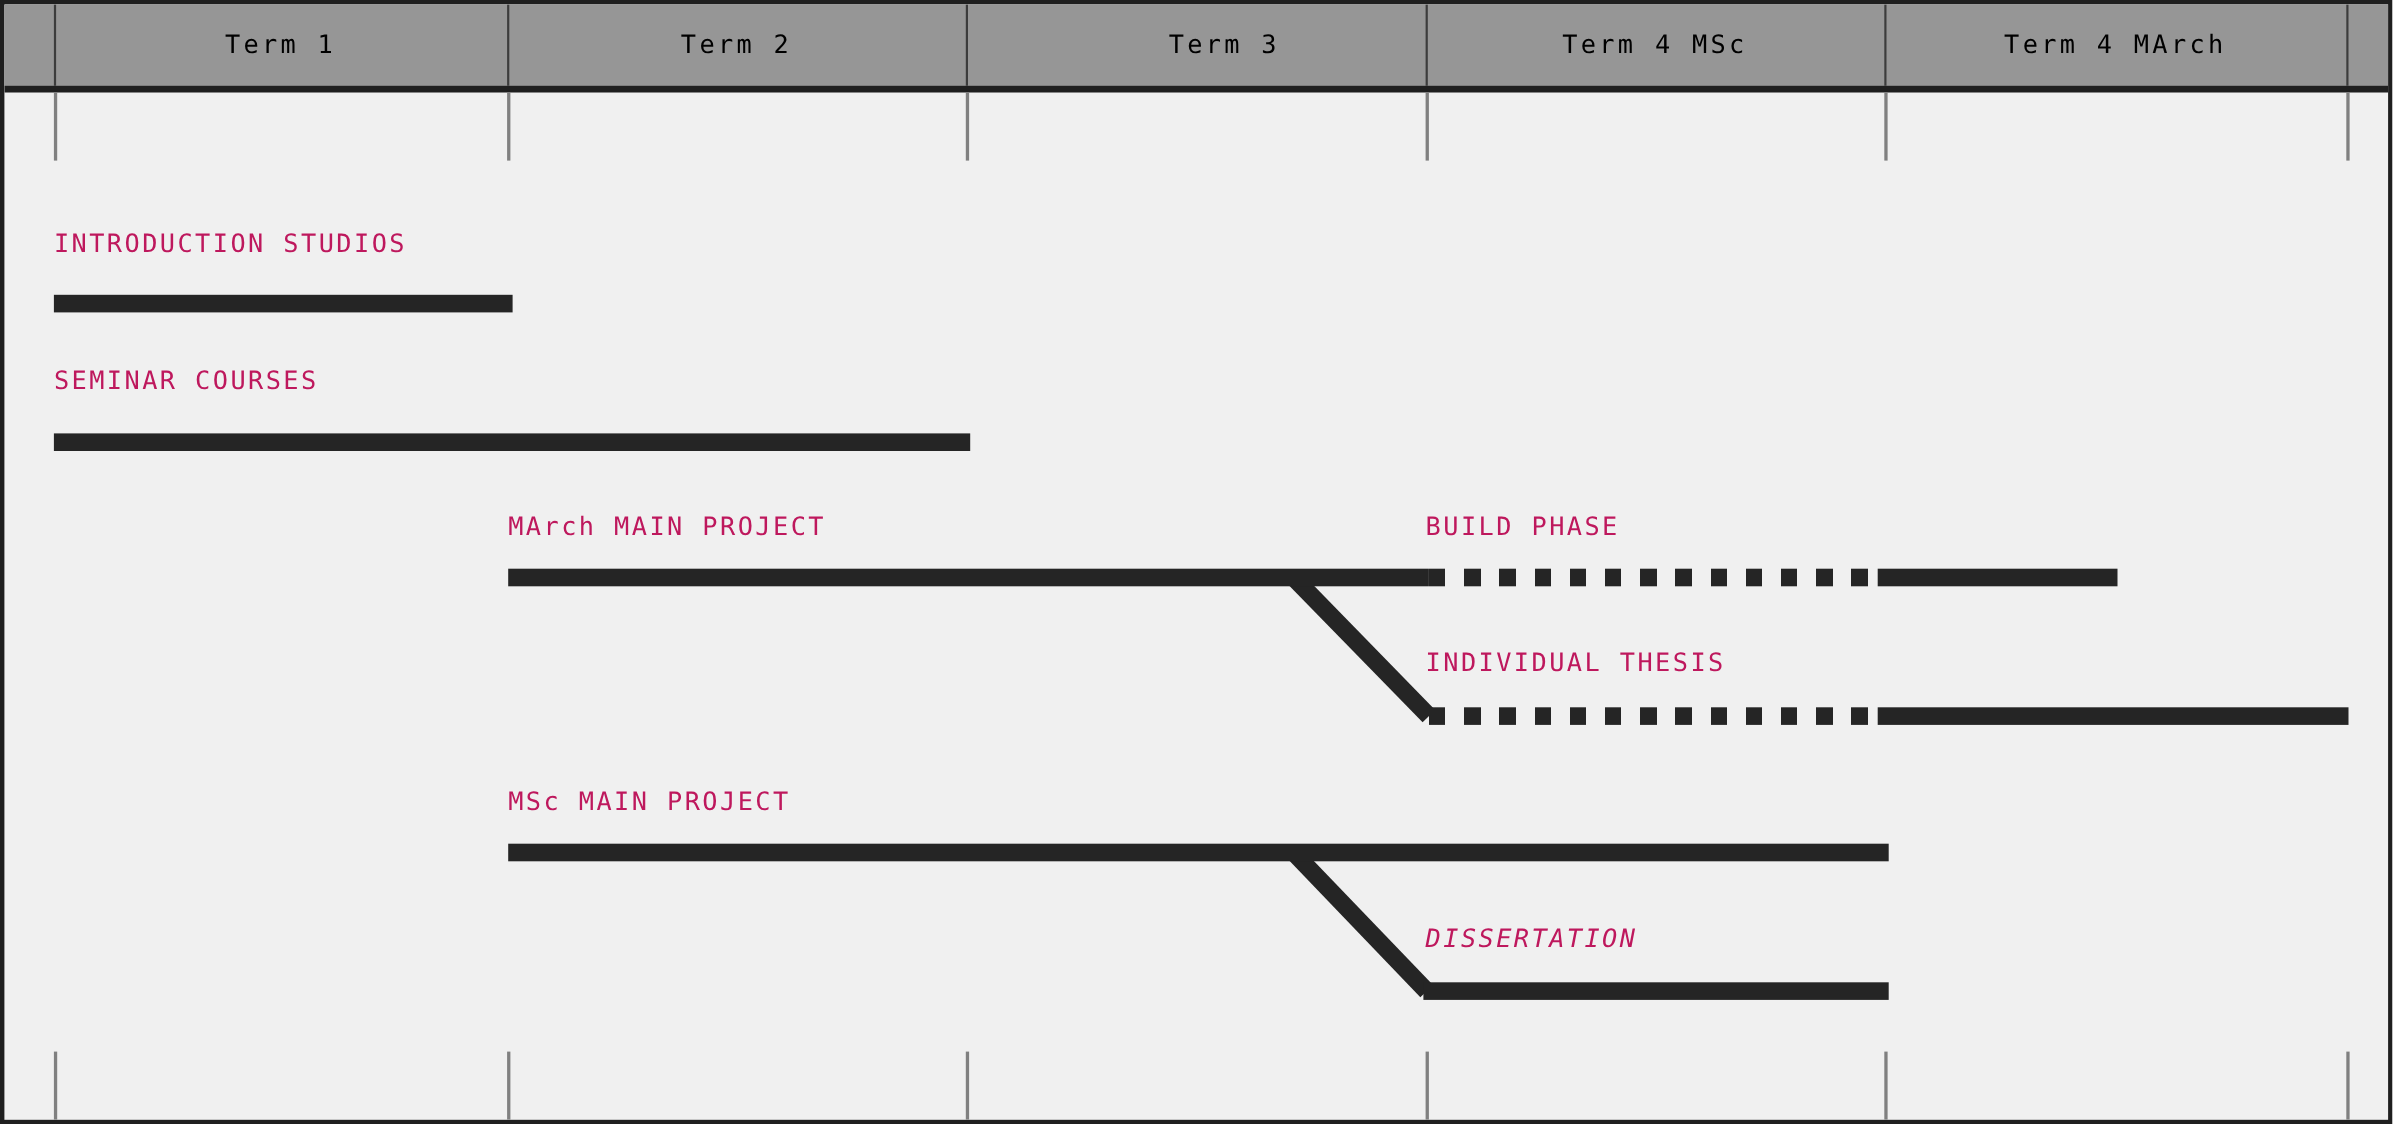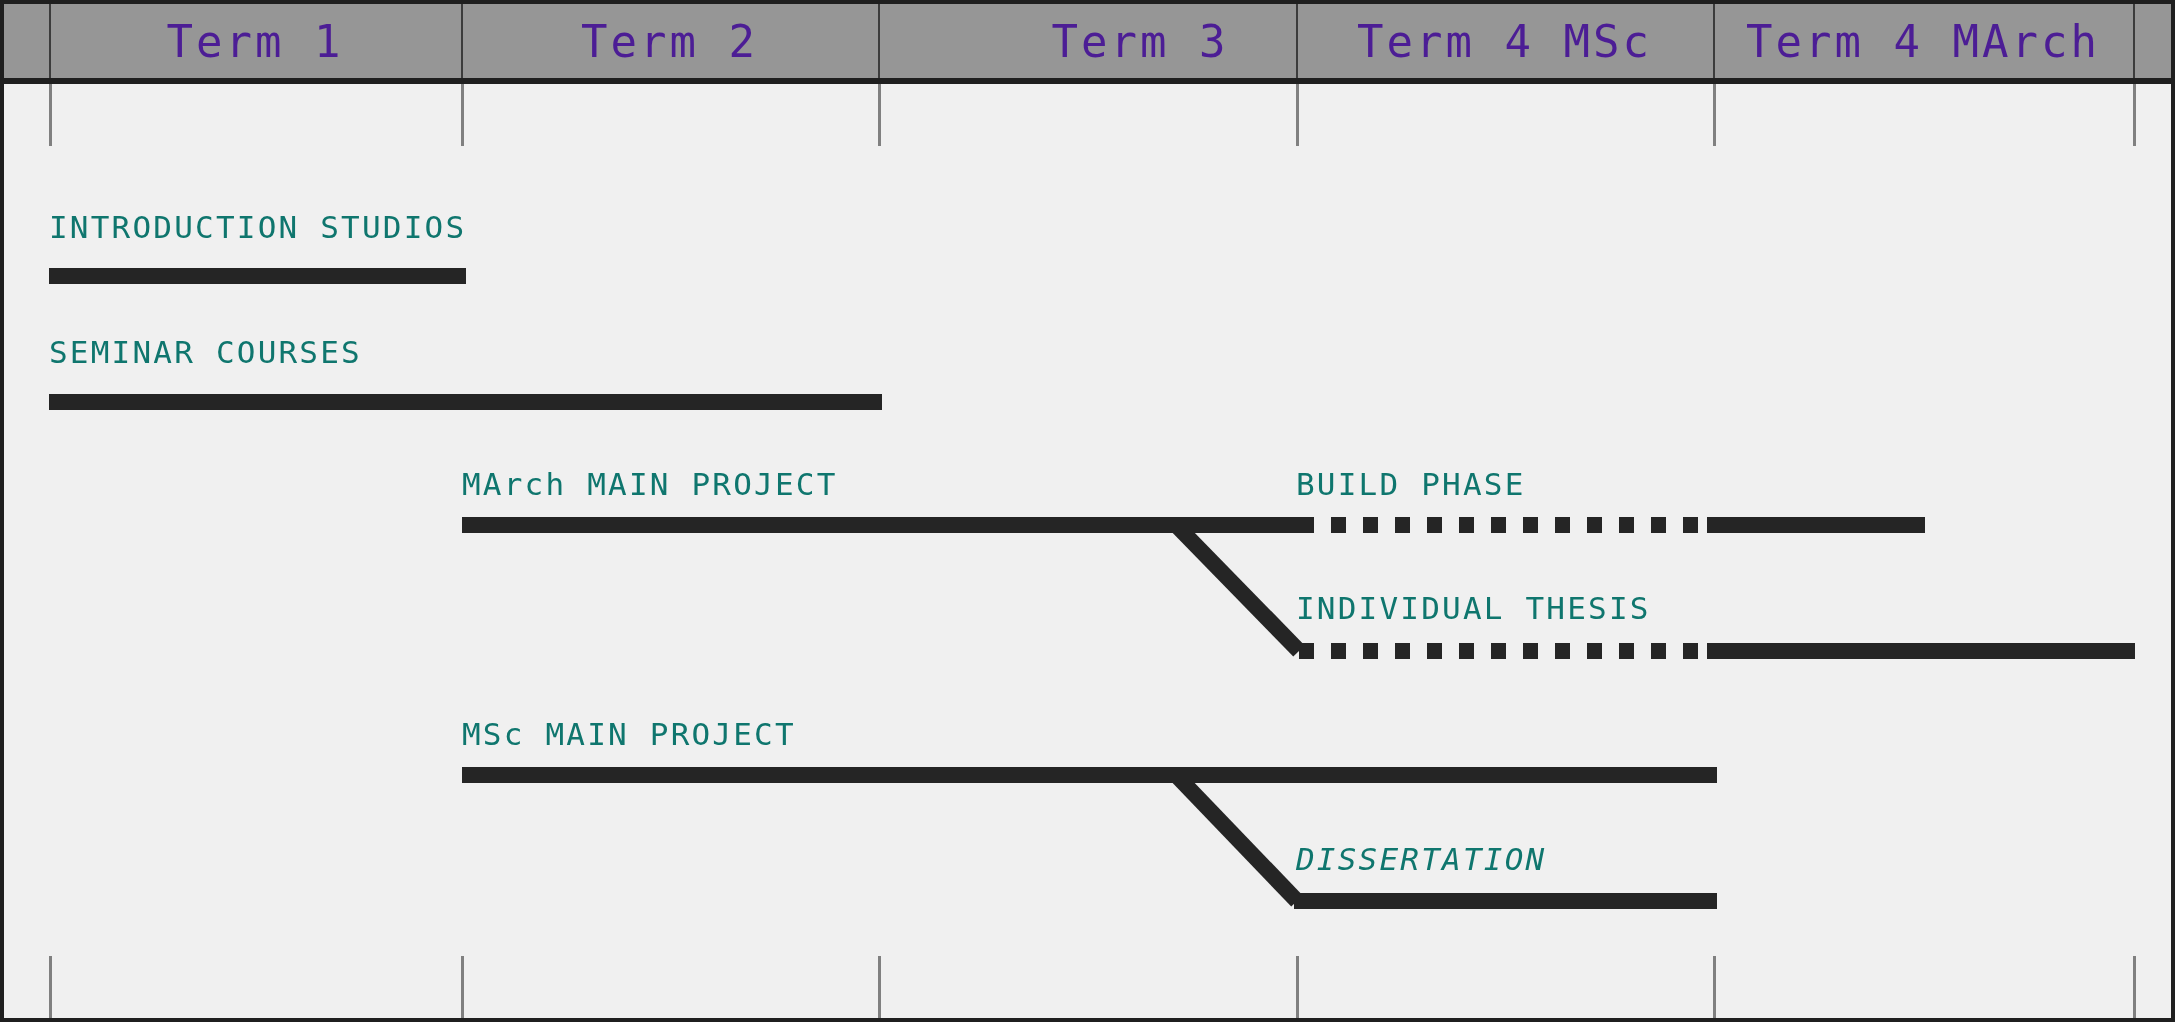--- a/index.html
+++ b/index.html
@@ -36,8 +36,8 @@
     display: flex;
     align-items: center;
     justify-content: center;
-    color: #4c1d95;
-    font-size: 44px;
+    color: #000000;
+    font-size: 23px;
     letter-spacing: 3px;
     box-sizing: border-box;
     white-space: nowrap;

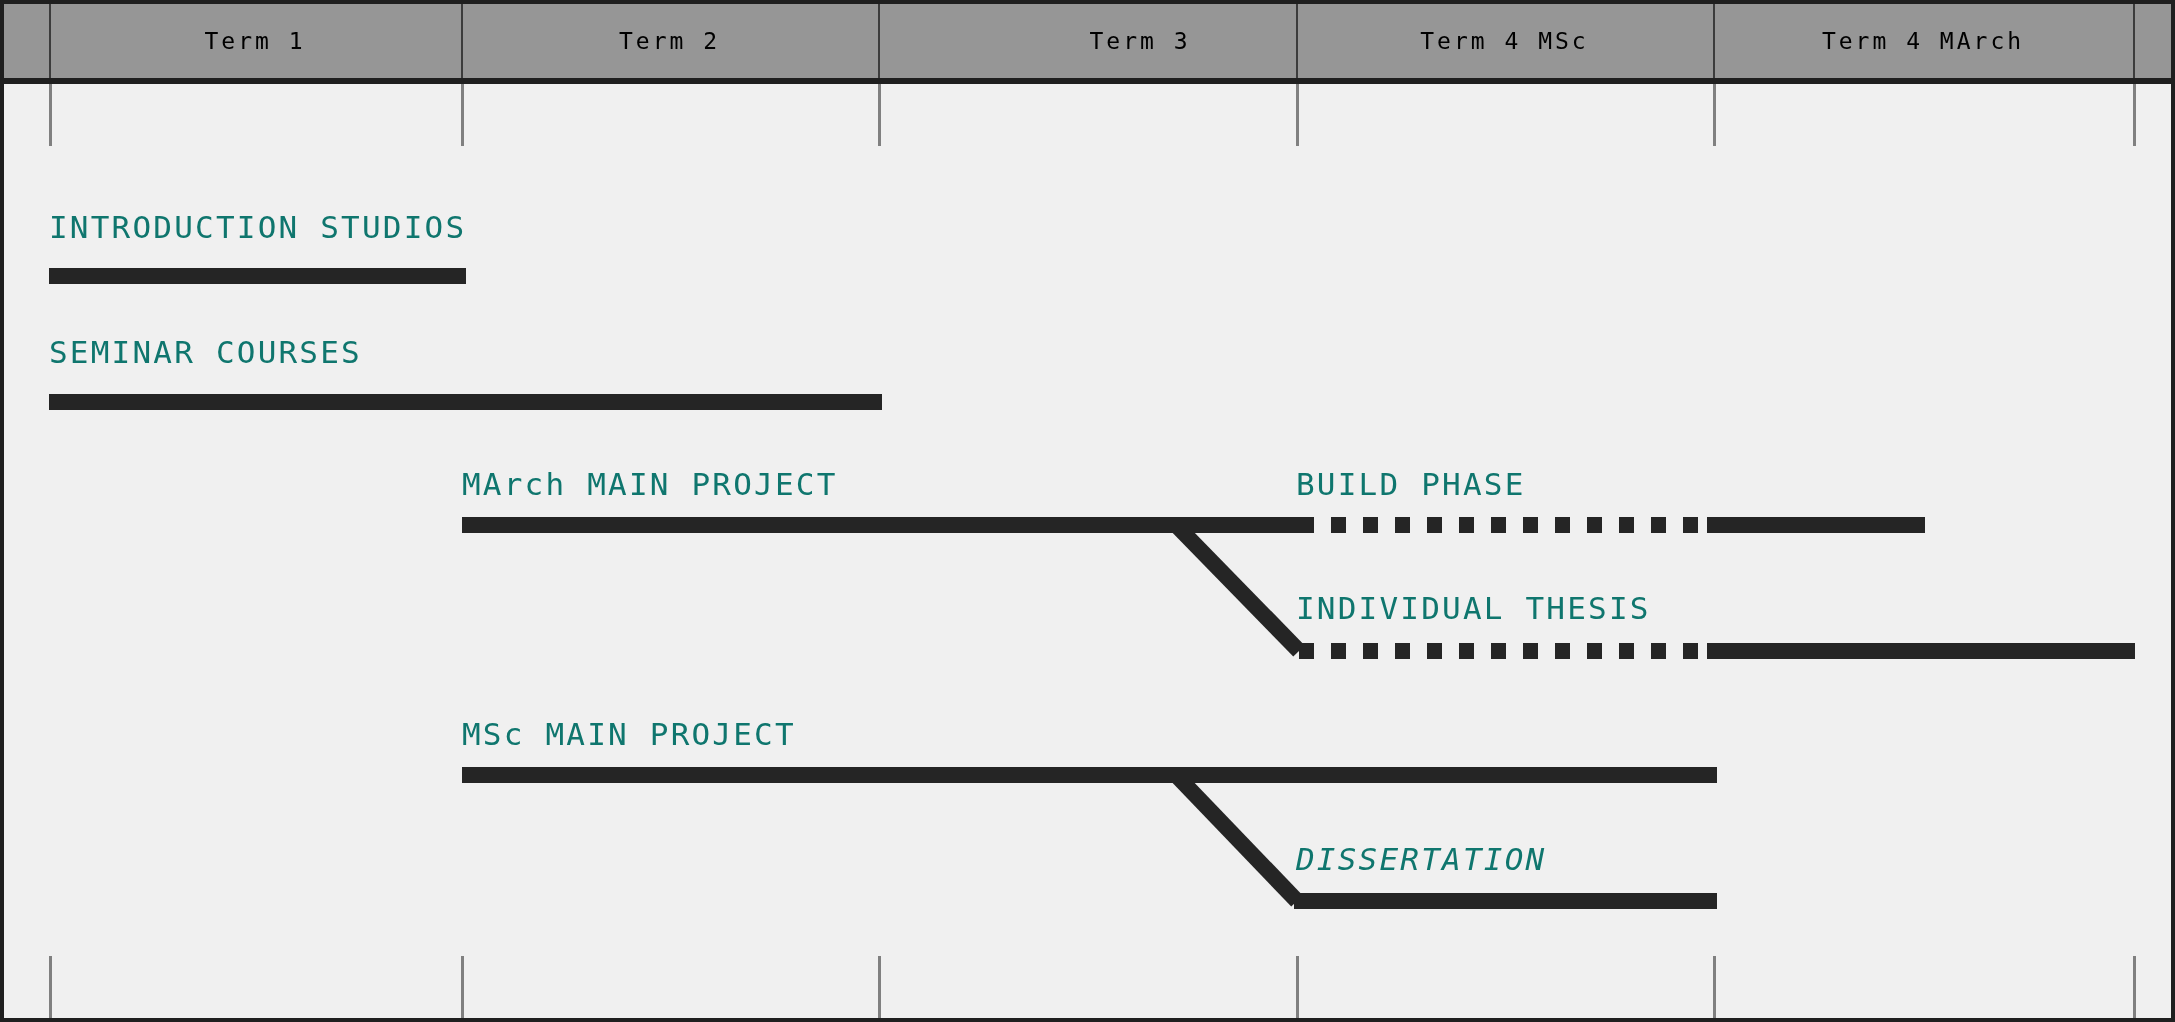--- a/index.html
+++ b/index.html
@@ -109,7 +109,7 @@
   <div id="header-band">
       <div class="term-cell" style="left: 45px; width: 412px;">Term 1</div>
       <div class="term-cell" style="left: 457px; width: 417px;">Term 2</div>
-      <div class="term-cell" style="left: 901px; width: 470px;">Term 3</div>
+      <div class="term-cell" style="left: 874px; width: 470px;">Term 3</div>
       <div class="term-cell" style="left: 1292px; width: 417px;">Term 4 MSc</div>
       <div class="term-cell" style="left: 1709px; width: 420px;">Term 4 MArch</div>
       <div class="term-divider" style="left: 45px;"></div>

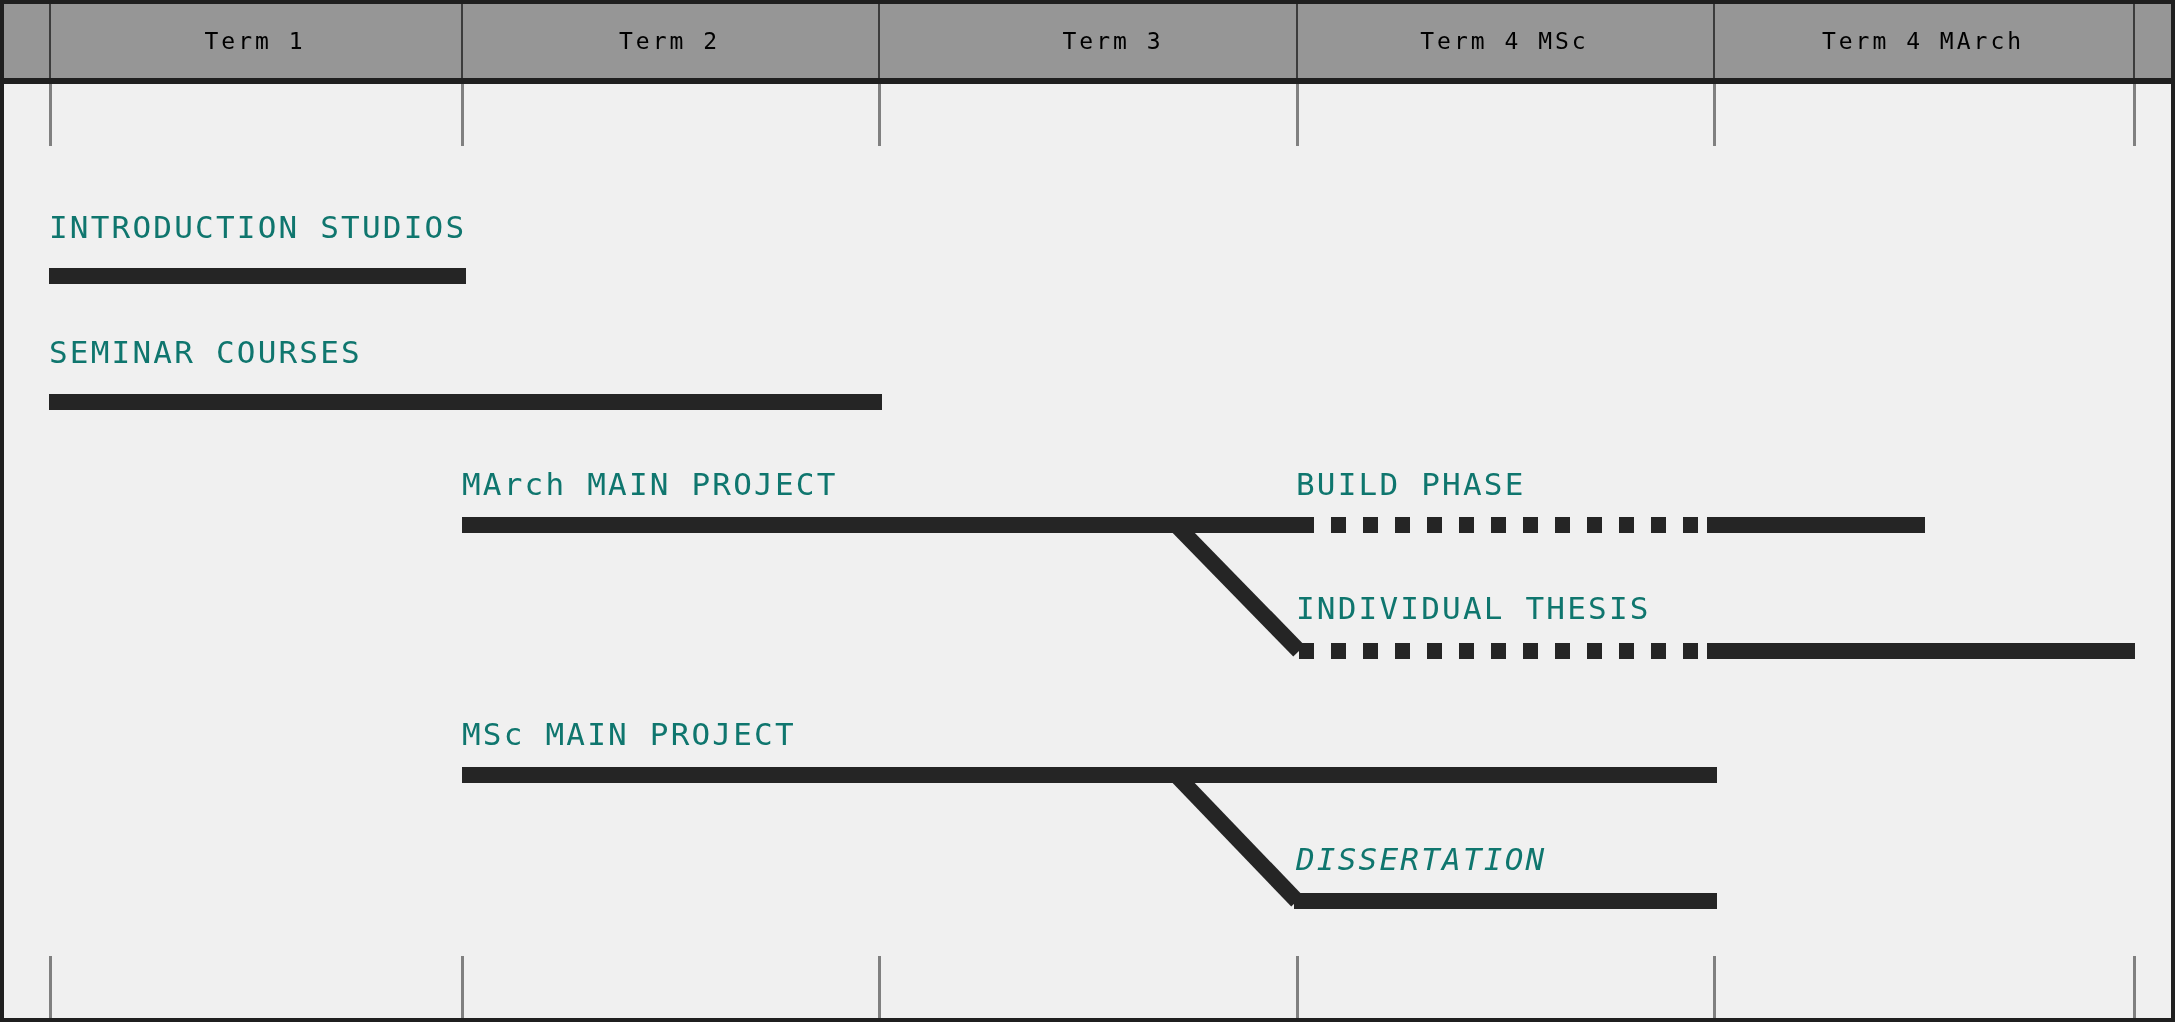--- a/index.html
+++ b/index.html
@@ -70,8 +70,8 @@
   
   .task-label {
     position: absolute;
-    color: #0f766e;
-    font-size: 31px;
+    color: #be185d;
+    font-size: 23px;
     letter-spacing: 2.2px;
     white-space: nowrap;
   }

